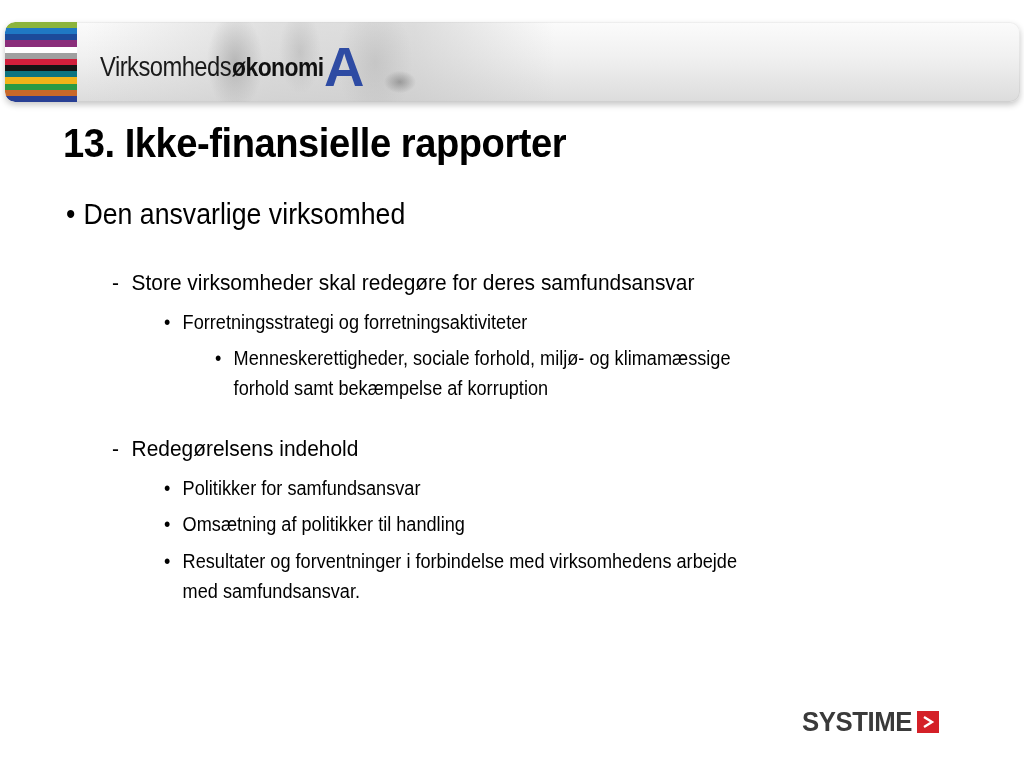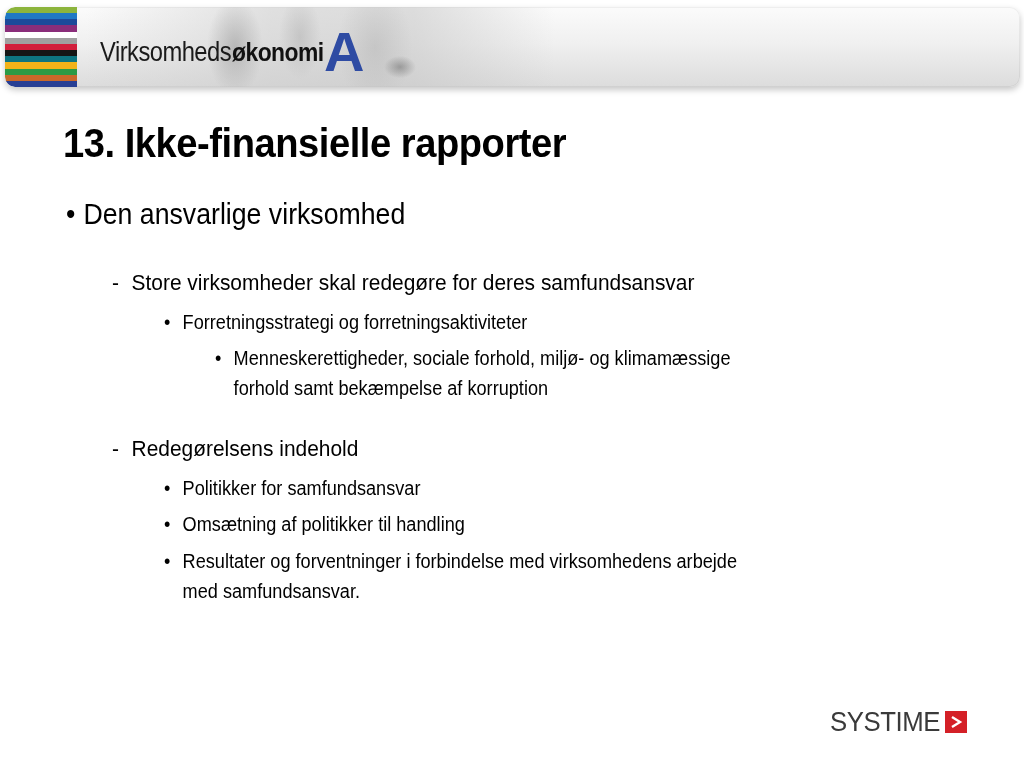--- a/index.html
+++ b/index.html
@@ -11,7 +11,7 @@
   }
   
   .banner {
-    position: absolute; left: 5px; top: 7px; width: 1015px; height: 80px;
+    position: absolute; left: 5px; top: 22px; width: 1015px; height: 80px;
     border-radius: 10px;
     background: linear-gradient(180deg, #fbfbfb 0%, #f0f0f0 45%, #dcdcdc 100%);
     box-shadow: 0 3px 6px rgba(0,0,0,0.22), inset 0 0 0 1px rgba(0,0,0,0.05);

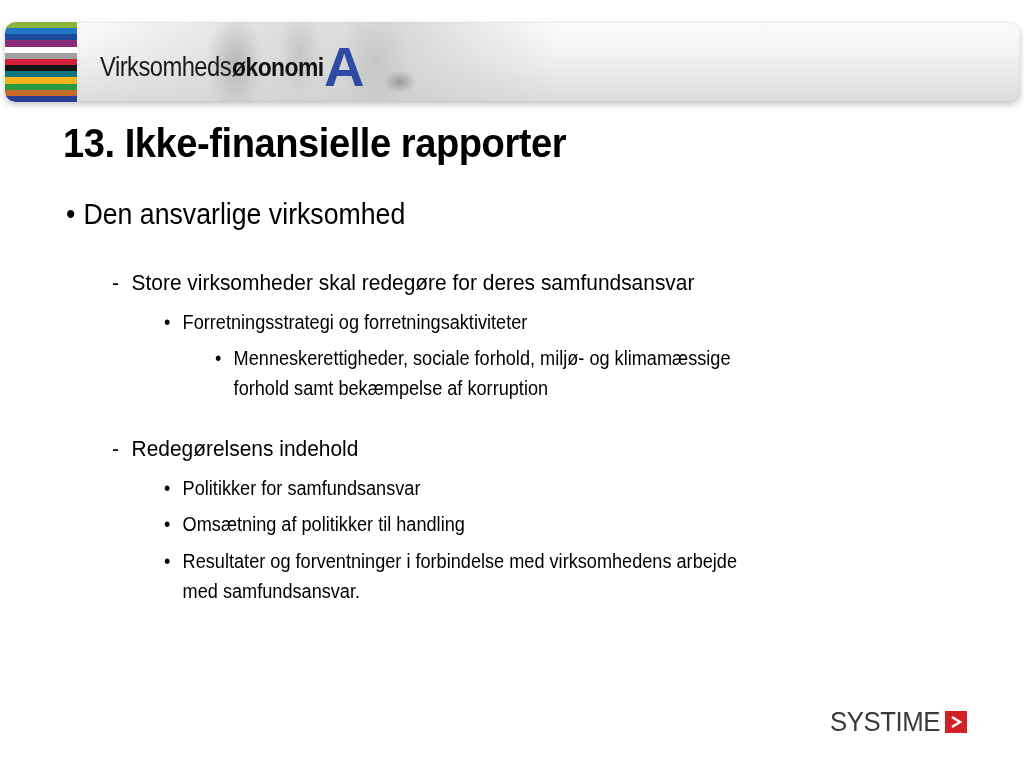--- a/index.html
+++ b/index.html
@@ -73,8 +73,8 @@
   .cont { padding-left: 20px; }
   
   .systime {
-    position: absolute; left: 830px; top: 707px; height: 30px;
-    display: flex; align-items: flex-start;
+    position: absolute; left: 802px; top: 707px; height: 30px;
+    display: flex; align-items: flex-start; font-weight: bold;
   }
   .systime-text {
     font-size: 28px; color: #3a3a3a; letter-spacing: -0.5px;

